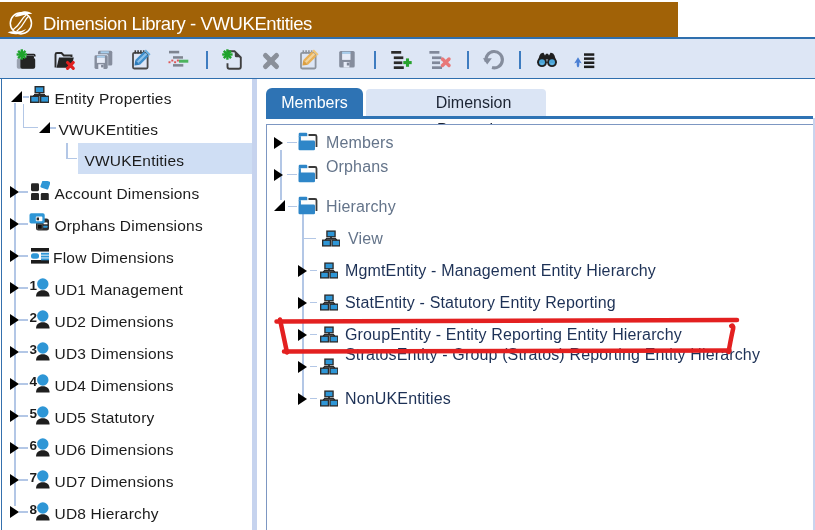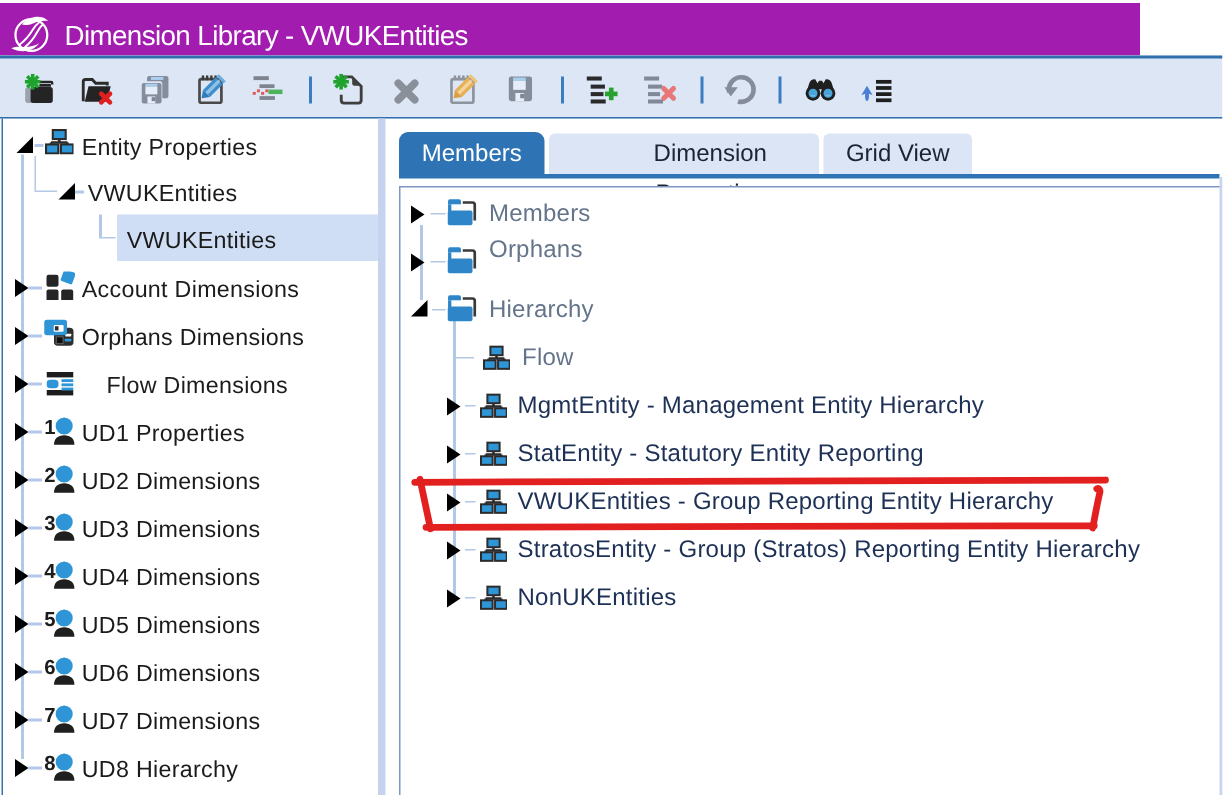--- a/index.html
+++ b/index.html
@@ -9,7 +9,7 @@
 .abs { position:absolute; }
 
 
-#titlebar { left:0; top:1.5px; width:760px; height:35.5px; background:#a21caf; }
+#titlebar { left:0; top:1.5px; width:678px; height:35.5px; background:#a16207; }
 #title-text { left:43px; top:11px; color:#fff; font-size:18.5px; letter-spacing:-0.4px; }
 
 

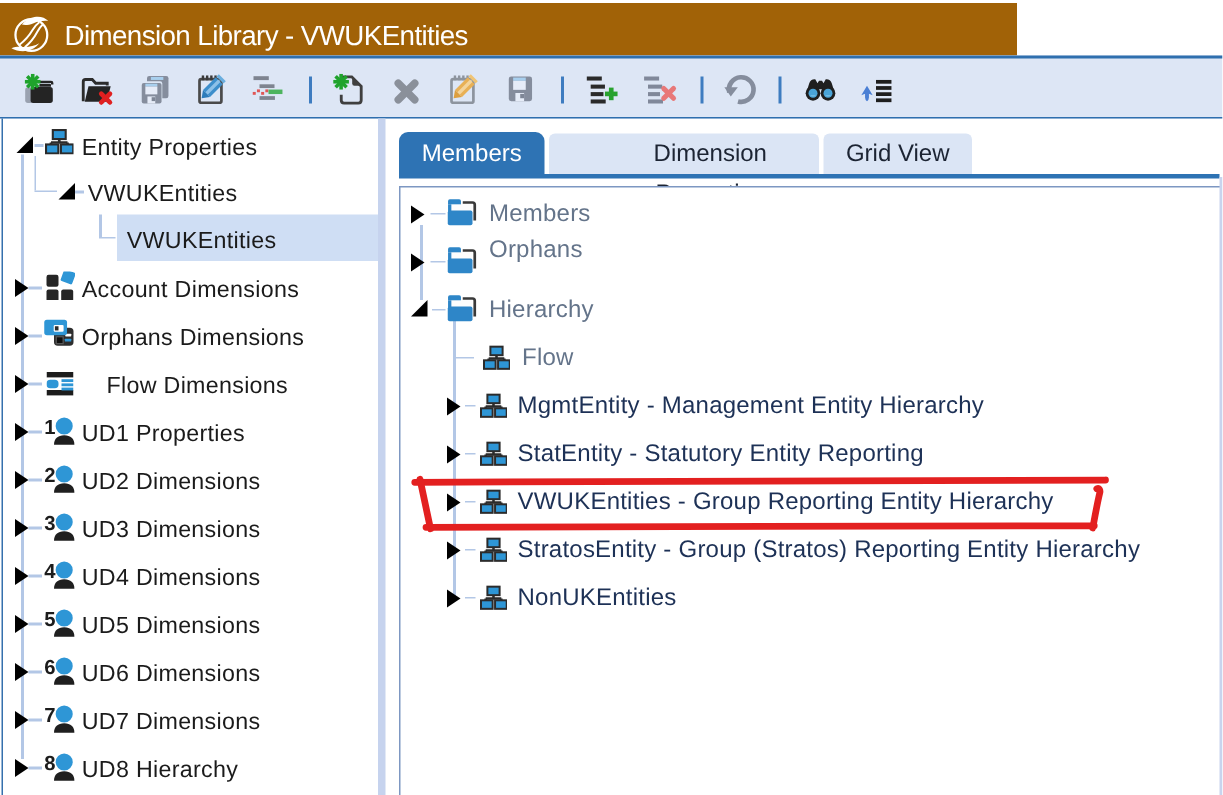--- a/index.html
+++ b/index.html
@@ -346,7 +346,6 @@
 
   <div class="abs" id="tab1">Members</div>
   <div class="abs tab-i" id="tab2">Dimension Properties</div>
-  <div class="abs tab-i" id="tab3">Grid View</div>
   <div class="abs" id="tabline"></div>
   <div class="abs" id="rbox"></div>
   <div class="abs" id="rscroll"></div>

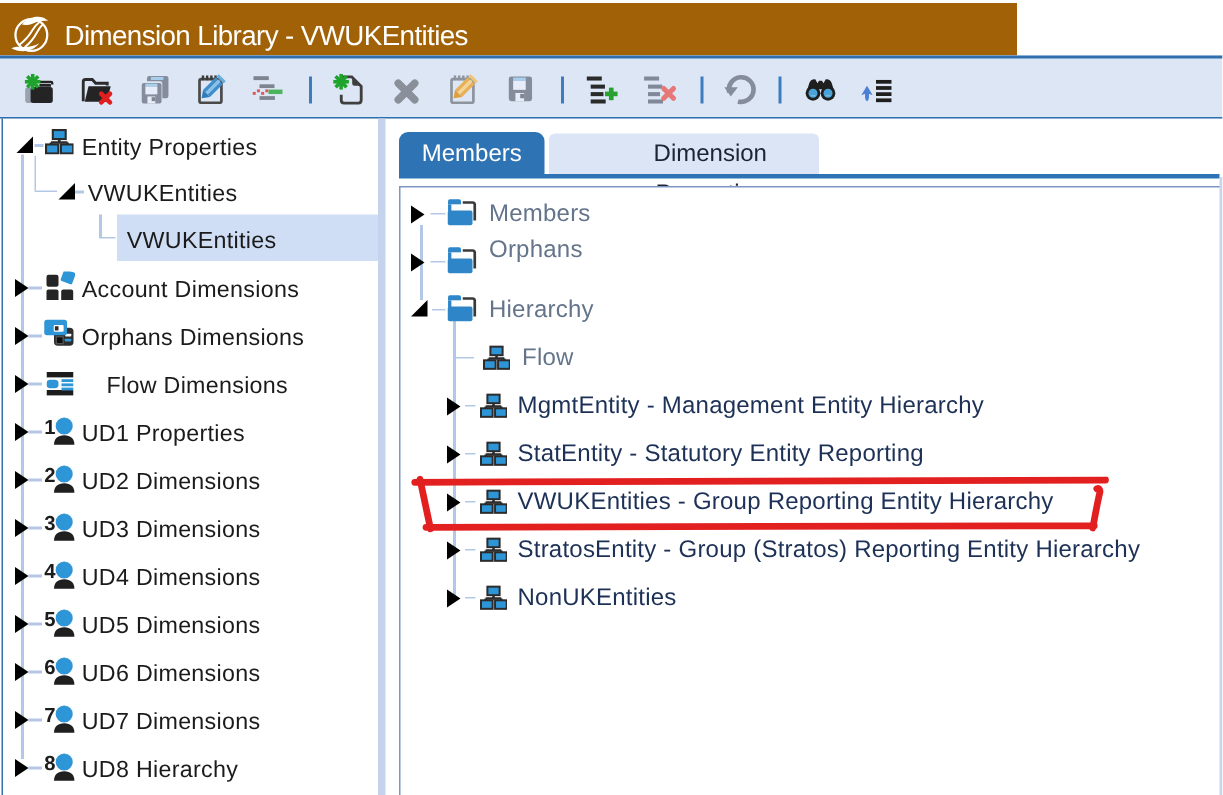--- a/index.html
+++ b/index.html
@@ -434,7 +434,7 @@
     <div class="rrow gray" style="left:326px;top:132.5px">Members</div>
     <div class="rrow gray" style="left:326px;top:157px">Orphans</div>
     <div class="rrow gray" style="left:326px;top:196.5px">Hierarchy</div>
-    <div class="rrow gray" style="left:348px;top:228.5px">Flow</div>
+    <div class="rrow gray" style="left:348px;top:228.5px">View</div>
     <div class="rrow navy" style="left:345px;top:260.5px">MgmtEntity - Management Entity Hierarchy</div>
     <div class="rrow navy" style="left:345px;top:292.5px">StatEntity - Statutory Entity Reporting</div>
     <div class="rrow navy" style="left:345px;top:324.5px">VWUKEntities - Group Reporting Entity Hierarchy</div>

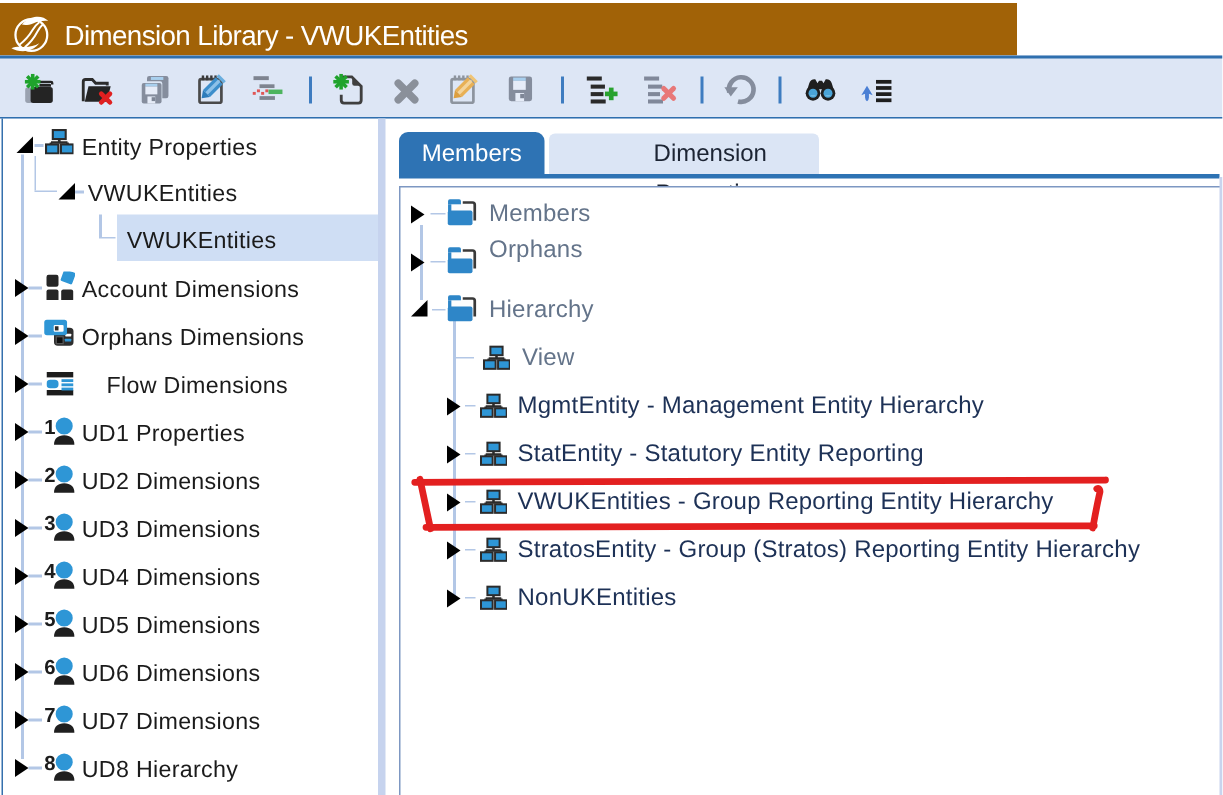--- a/index.html
+++ b/index.html
@@ -333,7 +333,7 @@
     <div class="lrow" style="left:84.5px;top:150.5px">VWUKEntities</div>
     <div class="lrow" style="left:54.5px;top:183.5px">Account Dimensions</div>
     <div class="lrow" style="left:54.5px;top:215.5px">Orphans Dimensions</div>
-    <div class="lrow" style="left:71px;top:247.5px">Flow Dimensions</div>
+    <div class="lrow" style="left:53px;top:247.5px">Flow Dimensions</div>
     <div class="lrow" style="left:54.5px;top:279.5px">UD1 Properties</div>
     <div class="lrow" style="left:54.5px;top:311.5px">UD2 Dimensions</div>
     <div class="lrow" style="left:54.5px;top:343.5px">UD3 Dimensions</div>

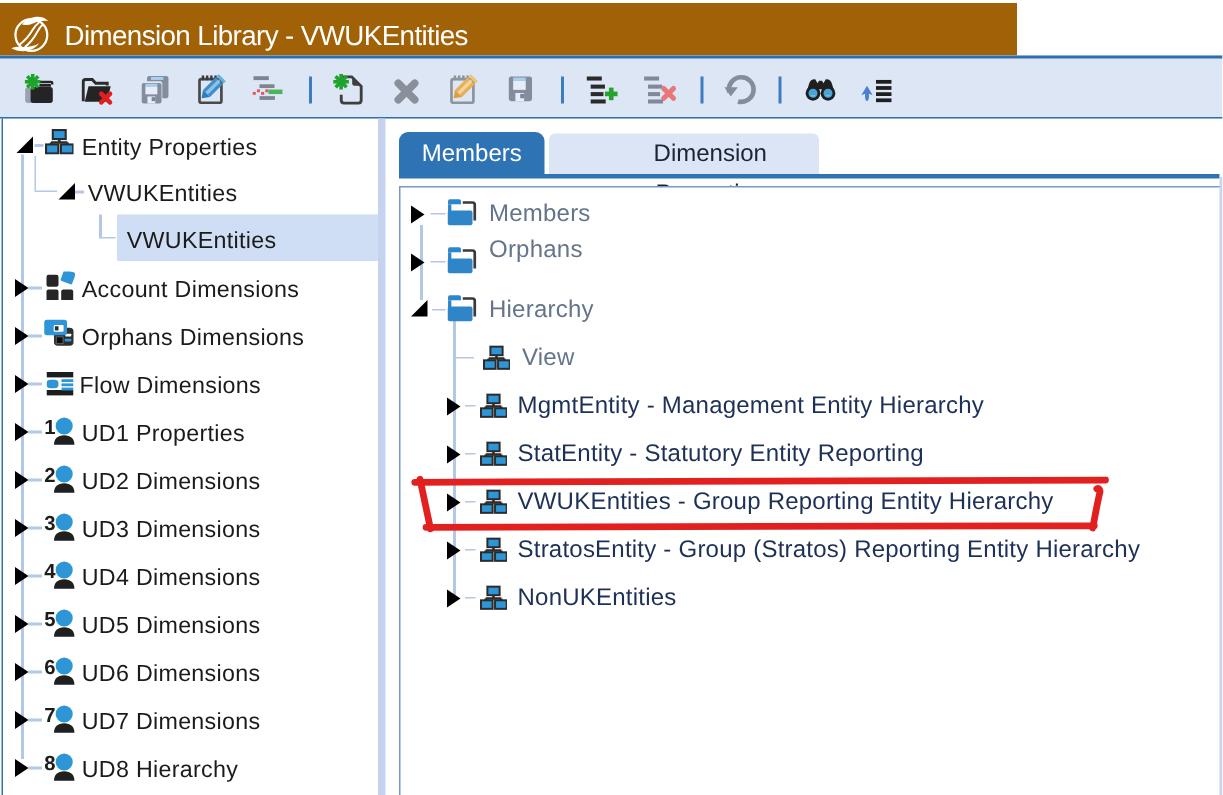--- a/index.html
+++ b/index.html
@@ -334,7 +334,7 @@
     <div class="lrow" style="left:54.5px;top:183.5px">Account Dimensions</div>
     <div class="lrow" style="left:54.5px;top:215.5px">Orphans Dimensions</div>
     <div class="lrow" style="left:53px;top:247.5px">Flow Dimensions</div>
-    <div class="lrow" style="left:54.5px;top:279.5px">UD1 Properties</div>
+    <div class="lrow" style="left:54.5px;top:279.5px">UD1 Management</div>
     <div class="lrow" style="left:54.5px;top:311.5px">UD2 Dimensions</div>
     <div class="lrow" style="left:54.5px;top:343.5px">UD3 Dimensions</div>
     <div class="lrow" style="left:54.5px;top:375.5px">UD4 Dimensions</div>

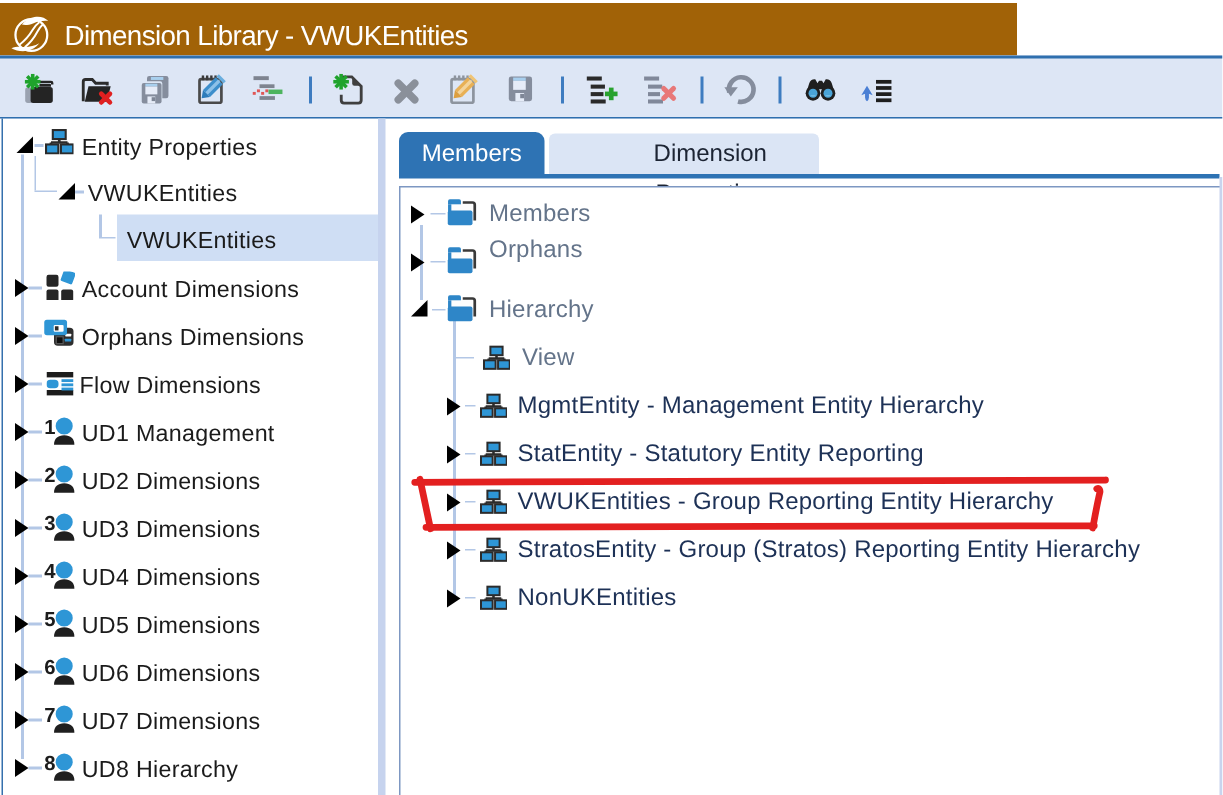--- a/index.html
+++ b/index.html
@@ -437,7 +437,7 @@
     <div class="rrow gray" style="left:348px;top:228.5px">View</div>
     <div class="rrow navy" style="left:345px;top:260.5px">MgmtEntity - Management Entity Hierarchy</div>
     <div class="rrow navy" style="left:345px;top:292.5px">StatEntity - Statutory Entity Reporting</div>
-    <div class="rrow navy" style="left:345px;top:324.5px">VWUKEntities - Group Reporting Entity Hierarchy</div>
+    <div class="rrow navy" style="left:345px;top:324.5px">GroupEntity - Entity Reporting Entity Hierarchy</div>
     <div class="rrow navy" style="left:345px;top:357px">StratosEntity - Group (Stratos) Reporting Entity Hierarchy</div>
     <div class="rrow navy" style="left:345px;top:388.5px">NonUKEntities</div>
   </div>

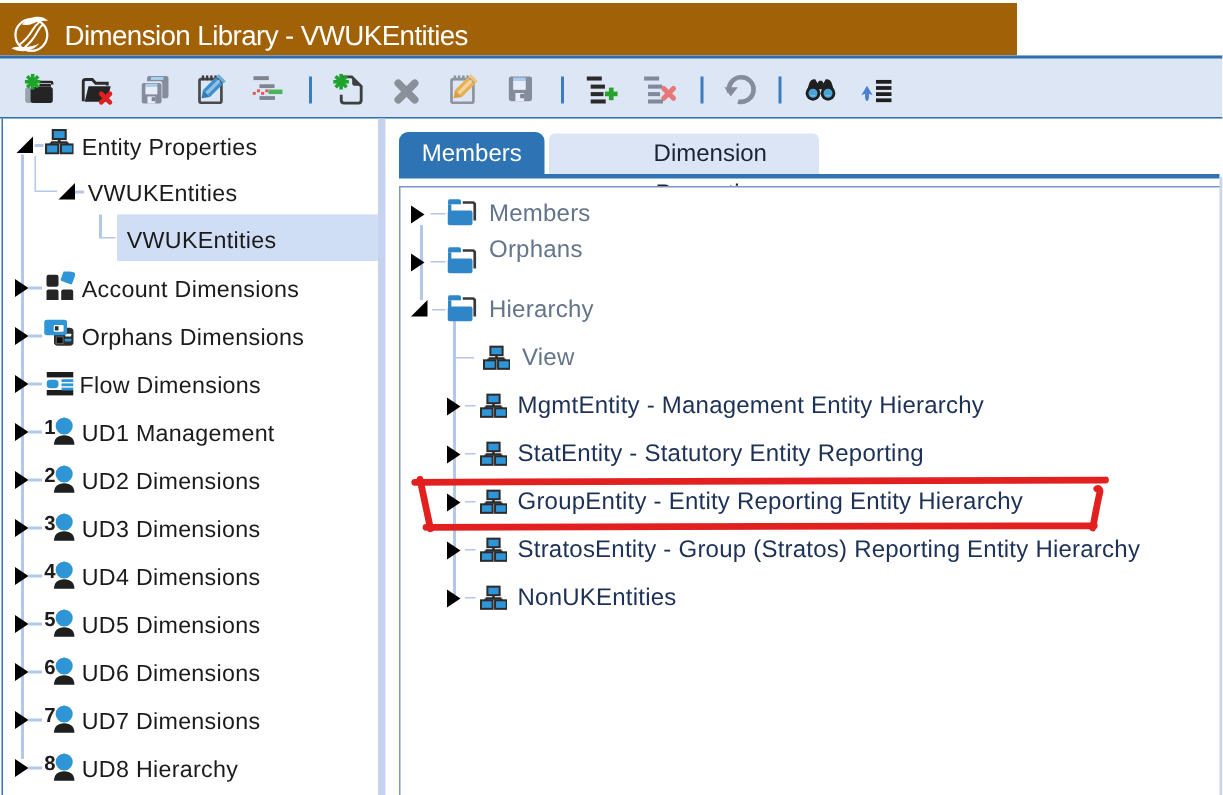--- a/index.html
+++ b/index.html
@@ -438,7 +438,7 @@
     <div class="rrow navy" style="left:345px;top:260.5px">MgmtEntity - Management Entity Hierarchy</div>
     <div class="rrow navy" style="left:345px;top:292.5px">StatEntity - Statutory Entity Reporting</div>
     <div class="rrow navy" style="left:345px;top:324.5px">GroupEntity - Entity Reporting Entity Hierarchy</div>
-    <div class="rrow navy" style="left:345px;top:357px">StratosEntity - Group (Stratos) Reporting Entity Hierarchy</div>
+    <div class="rrow navy" style="left:345px;top:345px">StratosEntity - Group (Stratos) Reporting Entity Hierarchy</div>
     <div class="rrow navy" style="left:345px;top:388.5px">NonUKEntities</div>
   </div>
 

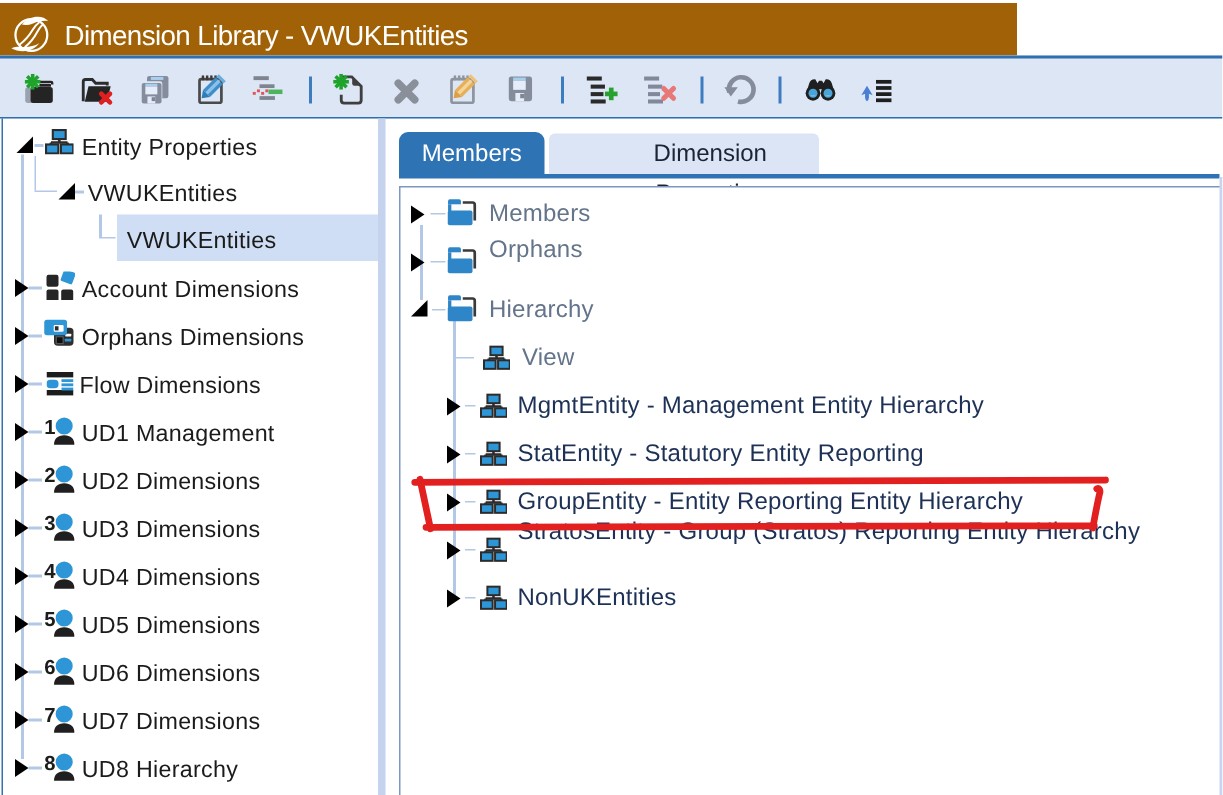--- a/index.html
+++ b/index.html
@@ -338,7 +338,7 @@
     <div class="lrow" style="left:54.5px;top:311.5px">UD2 Dimensions</div>
     <div class="lrow" style="left:54.5px;top:343.5px">UD3 Dimensions</div>
     <div class="lrow" style="left:54.5px;top:375.5px">UD4 Dimensions</div>
-    <div class="lrow" style="left:54.5px;top:407.5px">UD5 Dimensions</div>
+    <div class="lrow" style="left:54.5px;top:407.5px">UD5 Statutory</div>
     <div class="lrow" style="left:54.5px;top:439.5px">UD6 Dimensions</div>
     <div class="lrow" style="left:54.5px;top:471.5px">UD7 Dimensions</div>
     <div class="lrow" style="left:54.5px;top:503.5px">UD8 Hierarchy</div>

